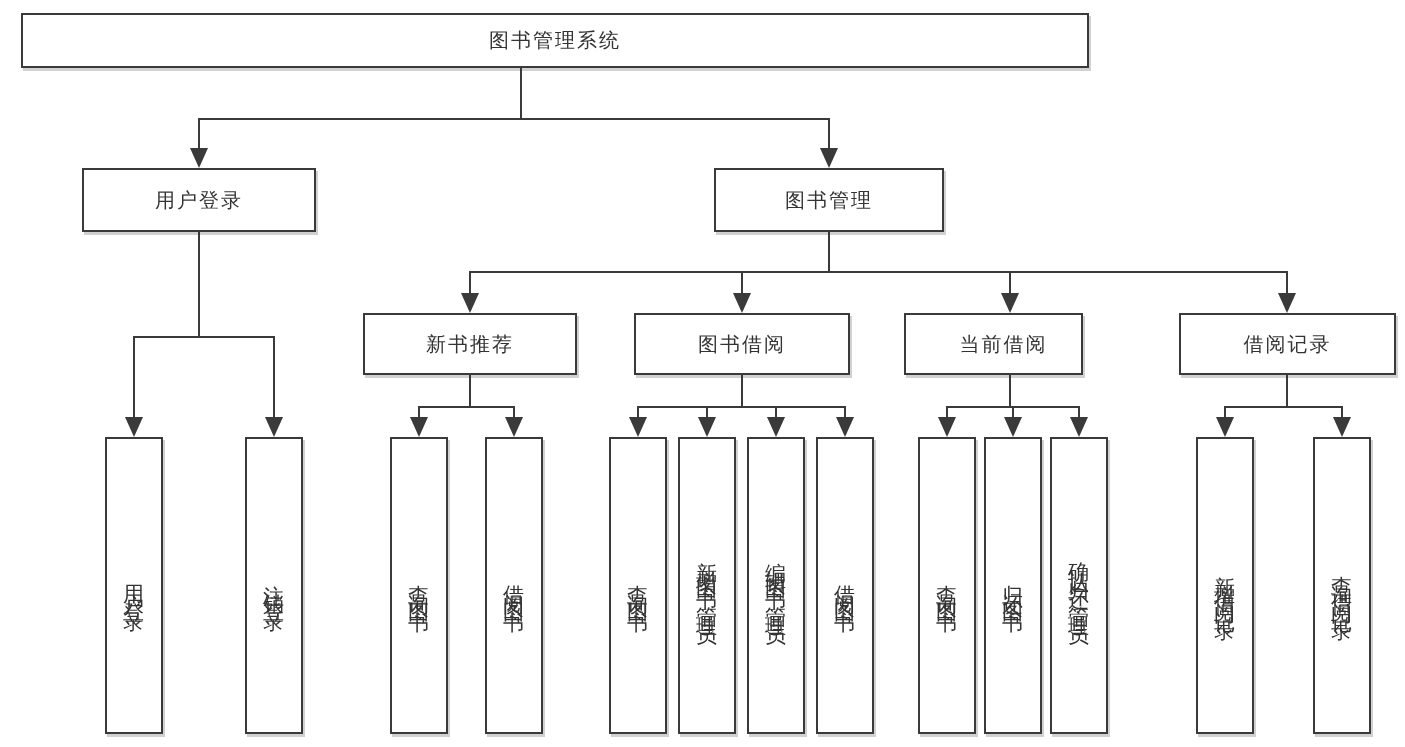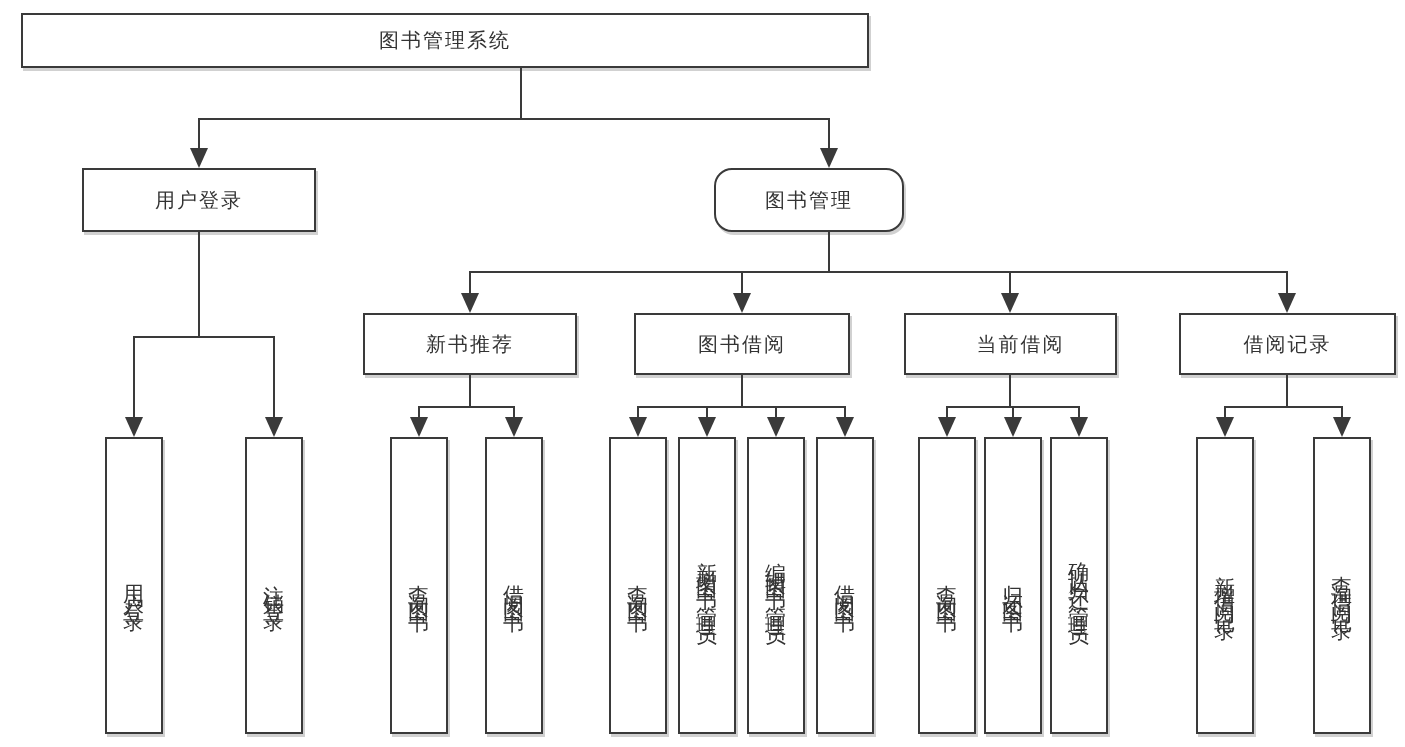--- a/index.html
+++ b/index.html
@@ -32,7 +32,7 @@
     border-left:9px solid transparent;border-right:9px solid transparent;
     border-top:20px solid #3a3a3a;
   }
-  #b-root{left:21px;top:13px;width:848px;height:55px;}
+  #b-root{left:21px;top:13px;width:1068px;height:55px;}
   #b-login{left:82px;top:168px;width:234px;height:64px;}
   #b-mgmt{left:714px;top:168px;width:190px;height:64px;border-radius:18px;}
   #b-s0{left:363px;top:313px;width:214px;height:62px;}

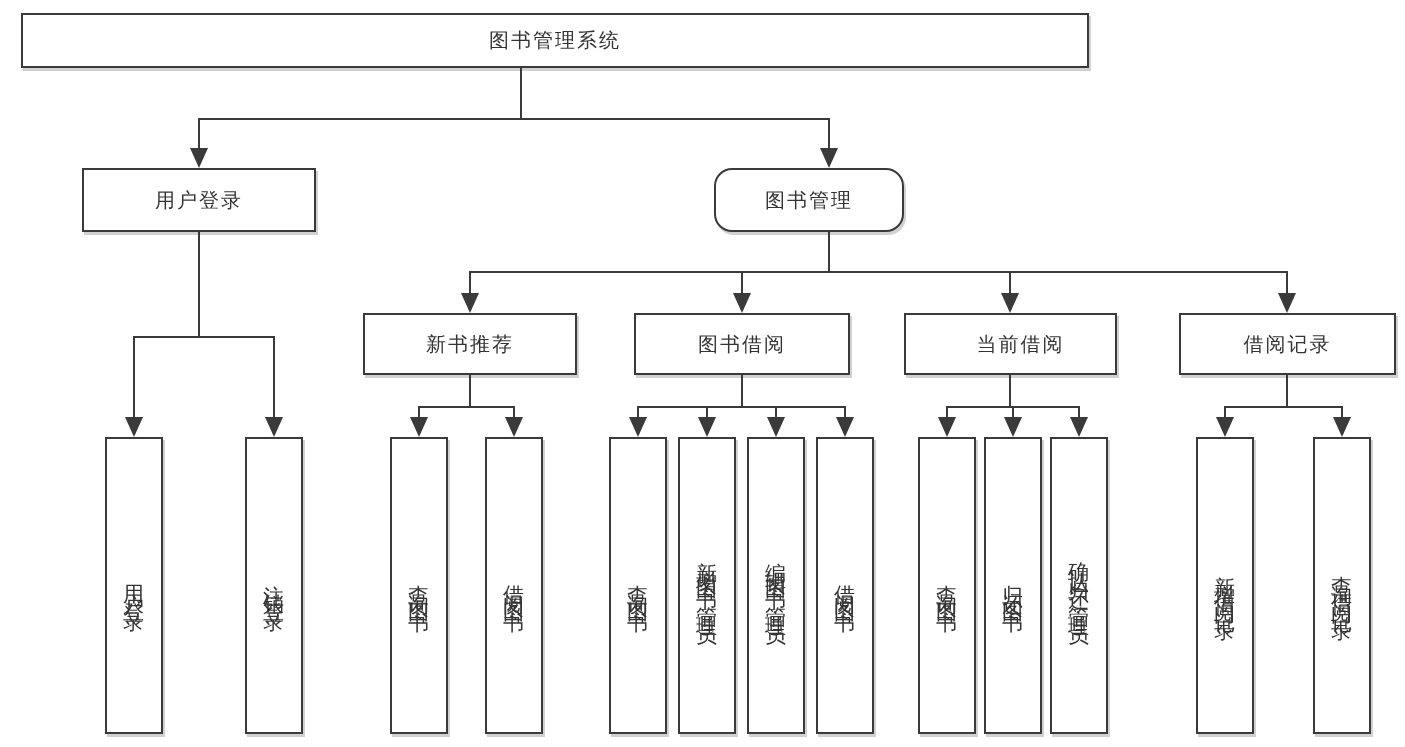--- a/index.html
+++ b/index.html
@@ -34,7 +34,7 @@
   }
   #b-root{left:21px;top:13px;width:1068px;height:55px;}
   #b-login{left:82px;top:168px;width:234px;height:64px;}
-  #b-mgmt{left:714px;top:168px;width:190px;height:64px;border-radius:18px;}
+  #b-mgmt{left:714px;top:168px;width:230px;height:64px;}
   #b-s0{left:363px;top:313px;width:214px;height:62px;}
   #b-s1{left:634px;top:313px;width:216px;height:62px;}
   #b-s2{left:904px;top:313px;width:213px;height:62px;padding-left:20px;}

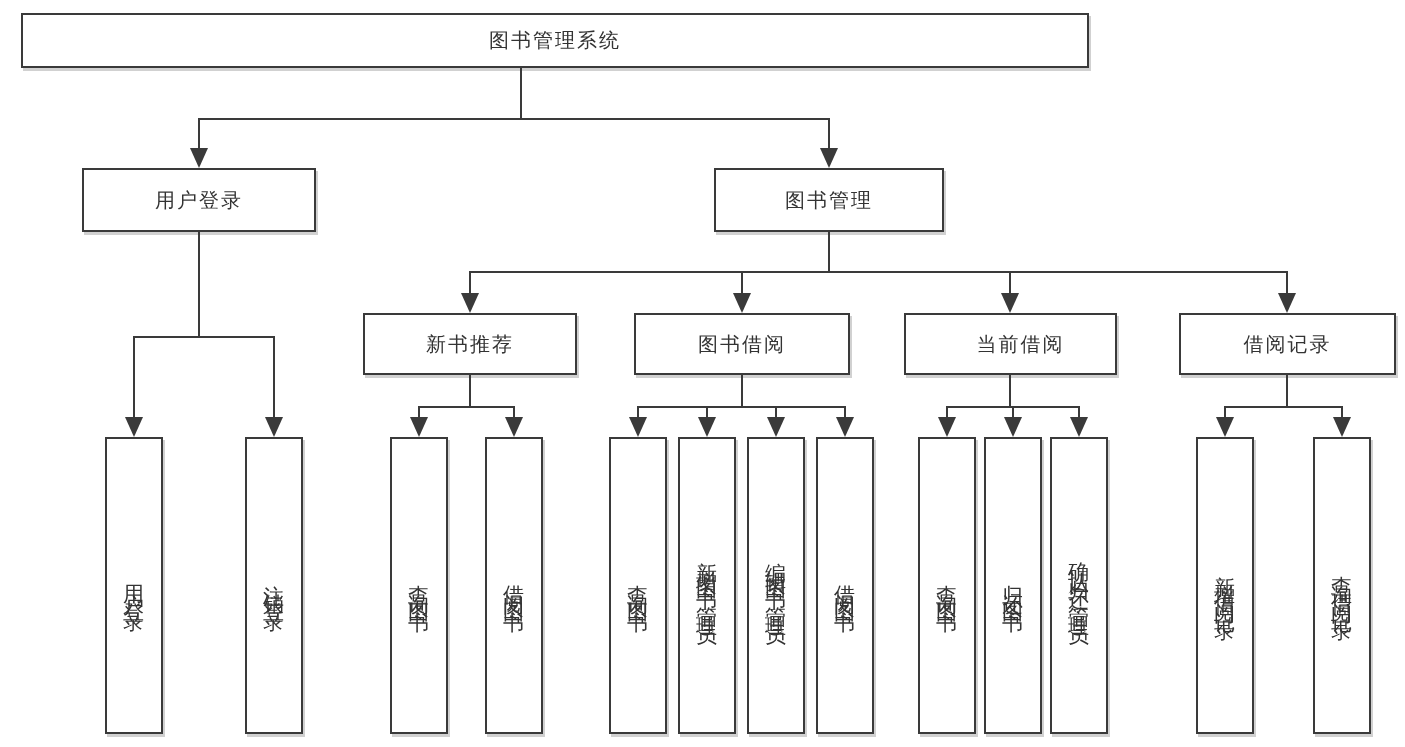--- a/index.html
+++ b/index.html
@@ -37,7 +37,7 @@
   #b-mgmt{left:714px;top:168px;width:230px;height:64px;}
   #b-s0{left:363px;top:313px;width:214px;height:62px;}
   #b-s1{left:634px;top:313px;width:216px;height:62px;}
-  #b-s2{left:904px;top:313px;width:213px;height:62px;padding-left:20px;}
+  #b-s2{left:904px;top:313px;width:179px;height:62px;padding-left:20px;}
   #b-s3{left:1179px;top:313px;width:217px;height:62px;}
   #v-login-0{left:105px;}  #v-login-1{left:245px;}
   #v-s0-0{left:390px;}     #v-s0-1{left:485px;}

